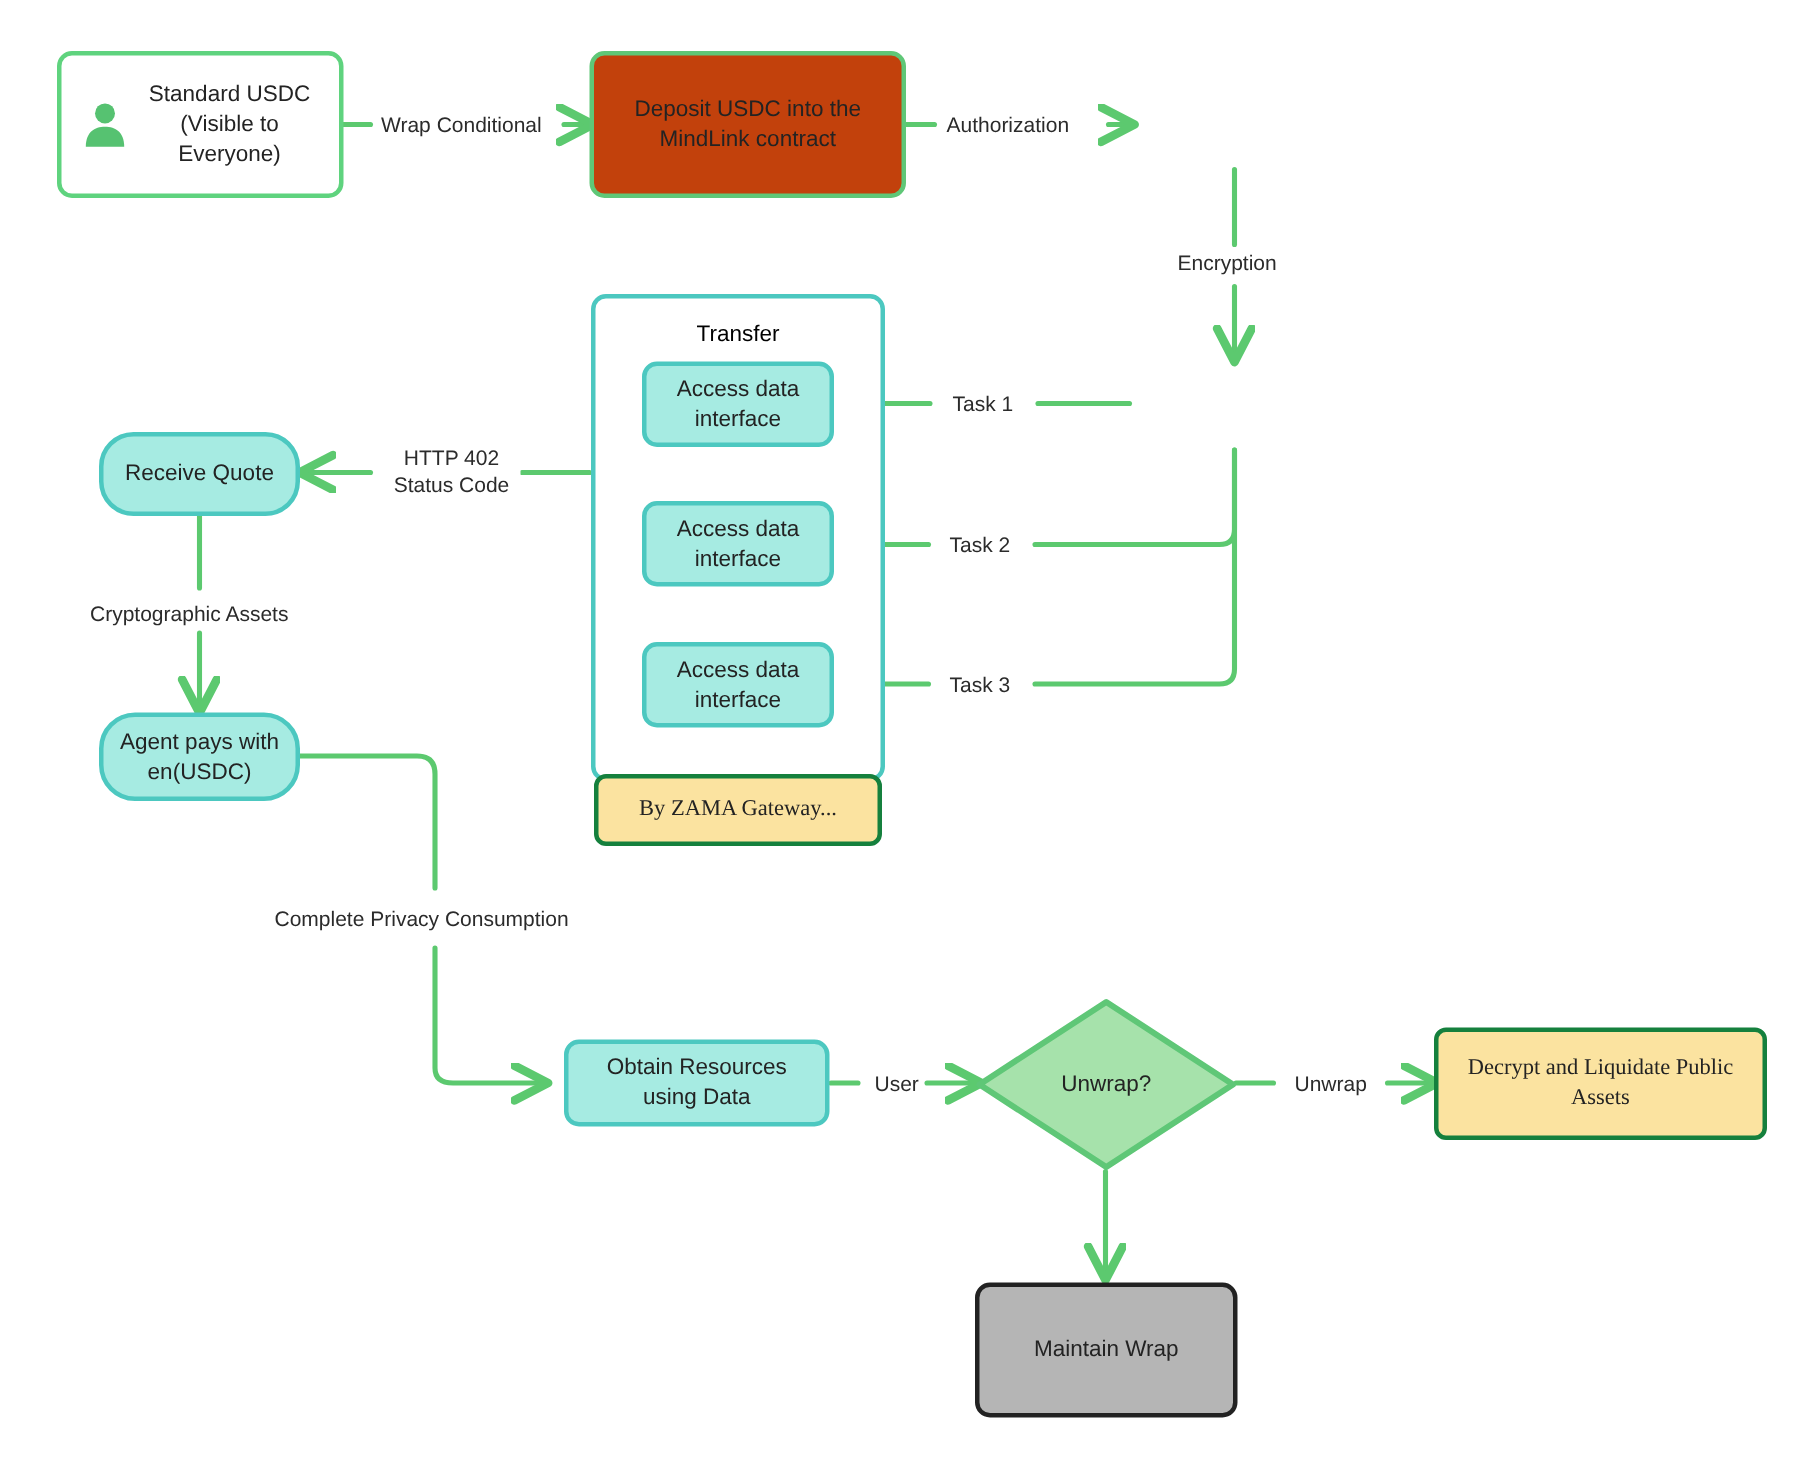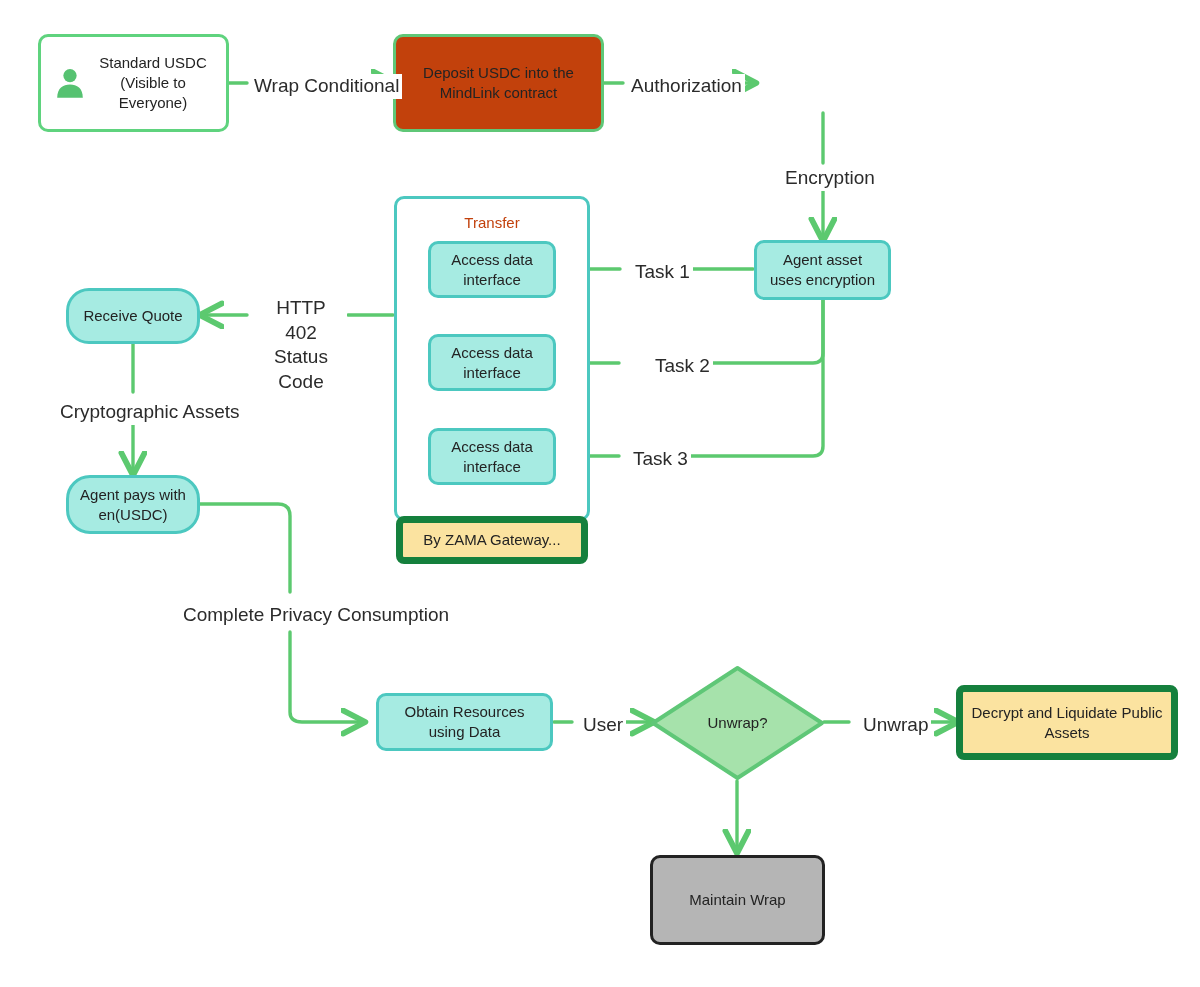--- a/index.html
+++ b/index.html
@@ -105,7 +105,7 @@
   
   .elabel {
     position: absolute;
-    font-size: 19px;
+    font-size: 14px;
     color: #2b2b2b;
     line-height: 1.3;
     text-align: center;

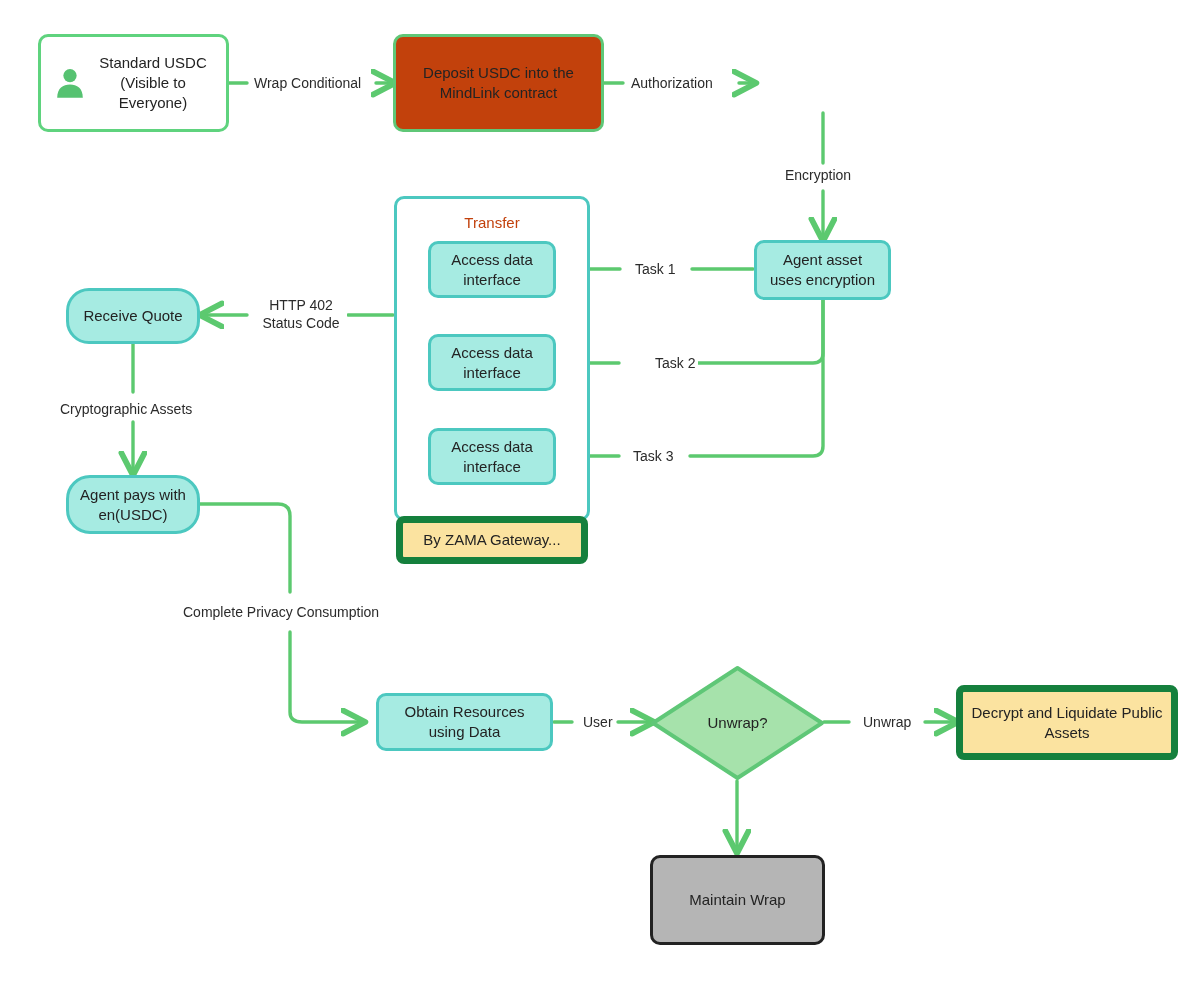--- a/index.html
+++ b/index.html
@@ -84,7 +84,7 @@
     right: 0;
     text-align: center;
     font-size: 15px;
-    color: #c2410c;
+    color: #000000;
   }
 
   

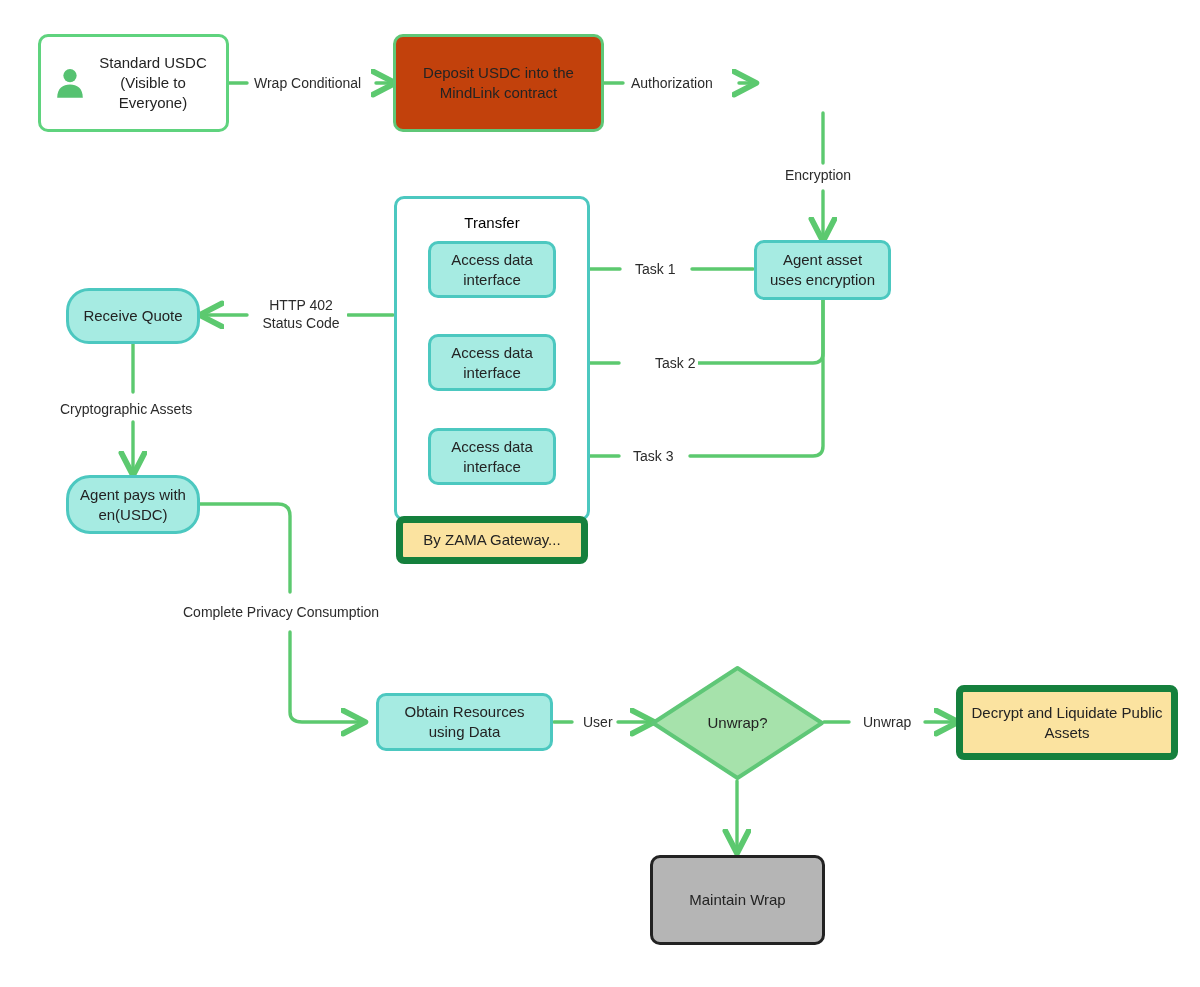--- a/index.html
+++ b/index.html
@@ -197,12 +197,6 @@
   </div>
 
 
-  <div class="node n-teal" style="left:754px; top:240px; width:137px; height:60px;">
-    <span class="lbl">
-      <span>Agent asset</span><br>
-      <span>uses encryption</span>
-    </span>
-  </div>
 
   <div class="node n-group" style="left:394px; top:196px; width:196px; height:325px;">
     <span class="grp-title">Transfer</span>

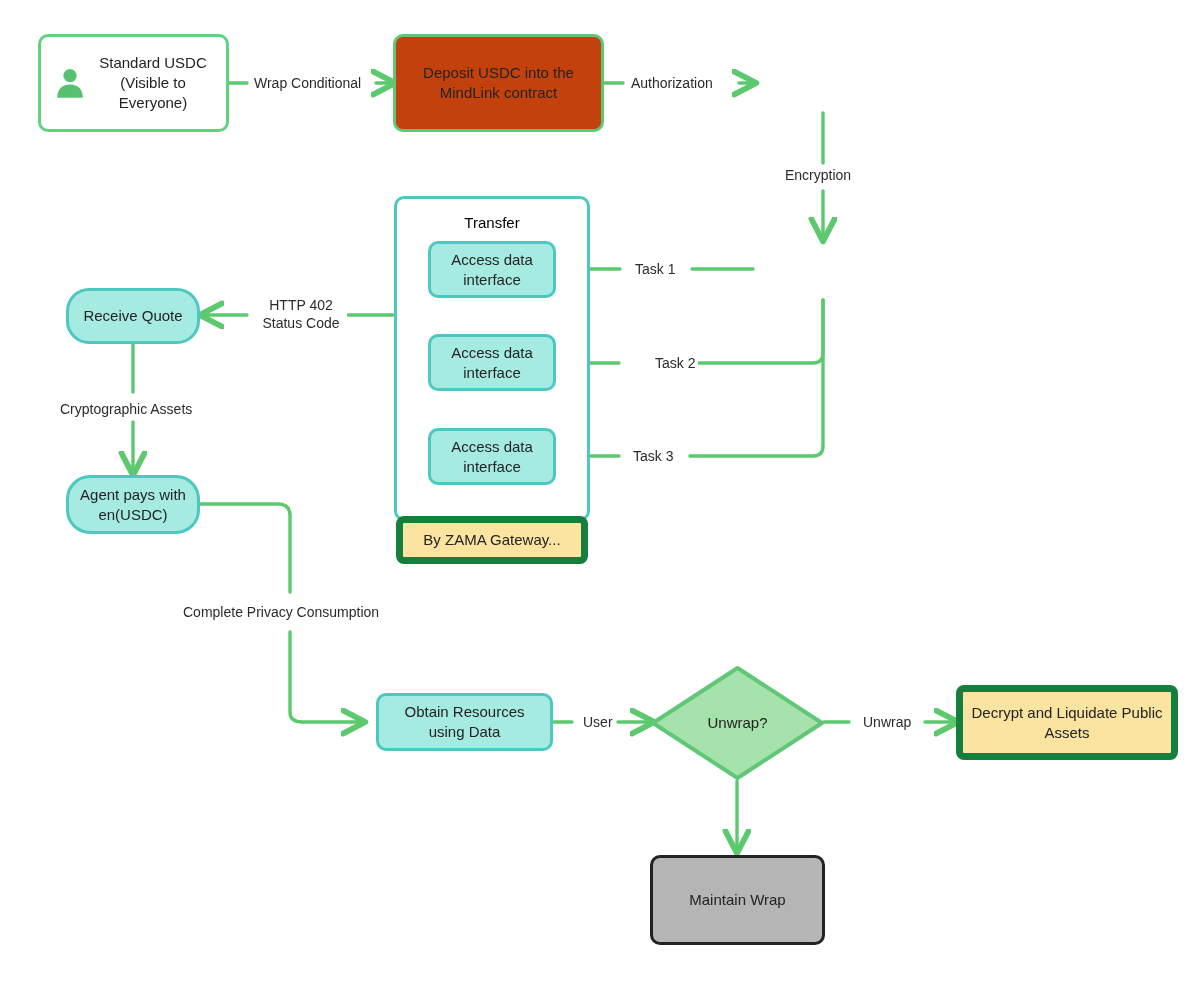--- a/index.html
+++ b/index.html
@@ -273,7 +273,7 @@
 
   <div class="elabel" style="left:632px; top:260px;">Task 1</div>
 
-  <div class="elabel" style="left:652px; top:354px;">Task 2</div>
+  <div class="elabel" style="left:630px; top:354px;">Task 2</div>
 
   <div class="elabel" style="left:630px; top:447px;">Task 3</div>
 

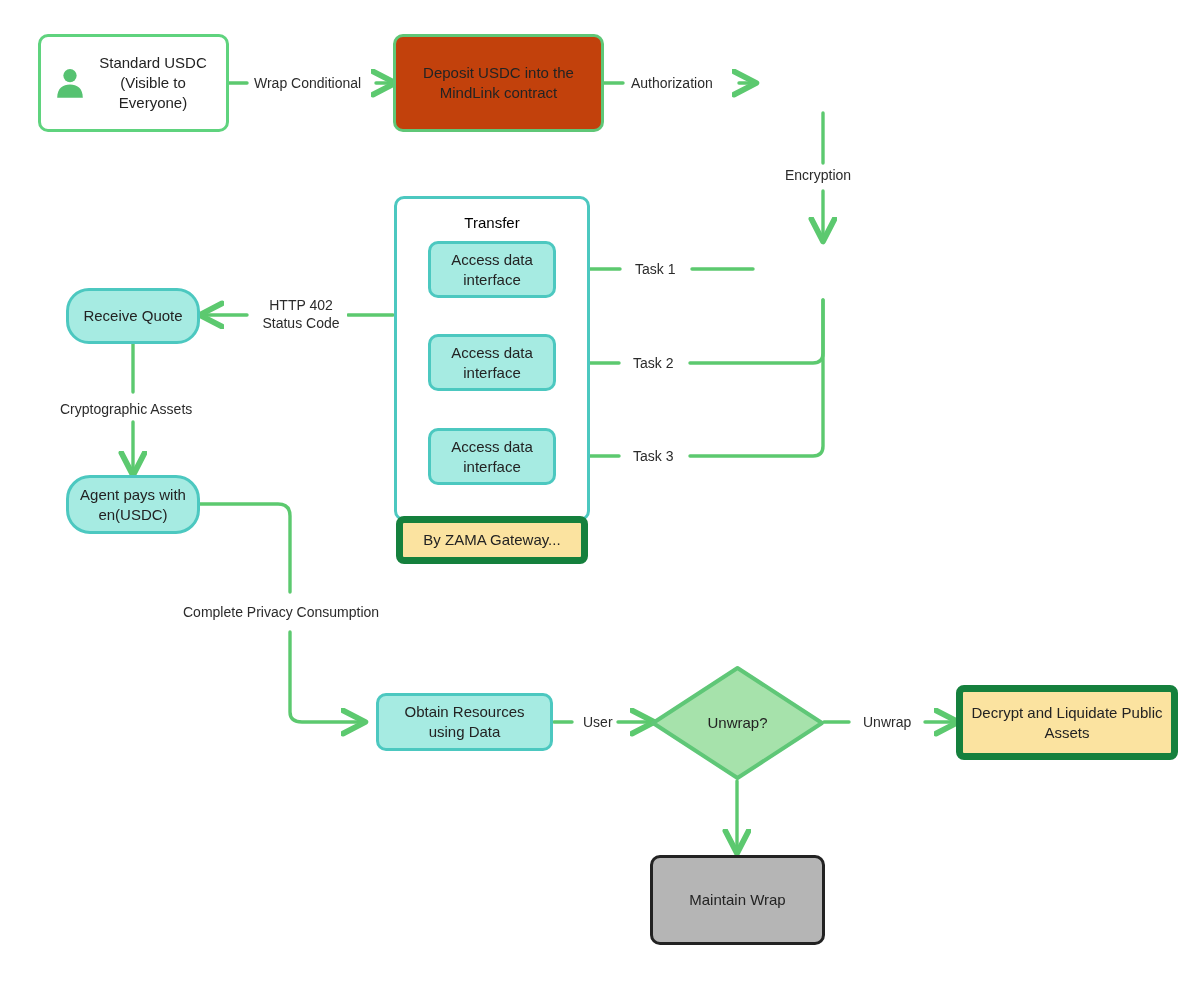--- a/index.html
+++ b/index.html
@@ -60,8 +60,9 @@
   
   .n-yellow {
     background: #fbe3a0;
-    border: 7px solid #15803d;
+    border: 3px solid #15803d;
     border-radius: 8px;
+    font-family: Liberation Serif, serif;
   }
   
   .n-grey {

